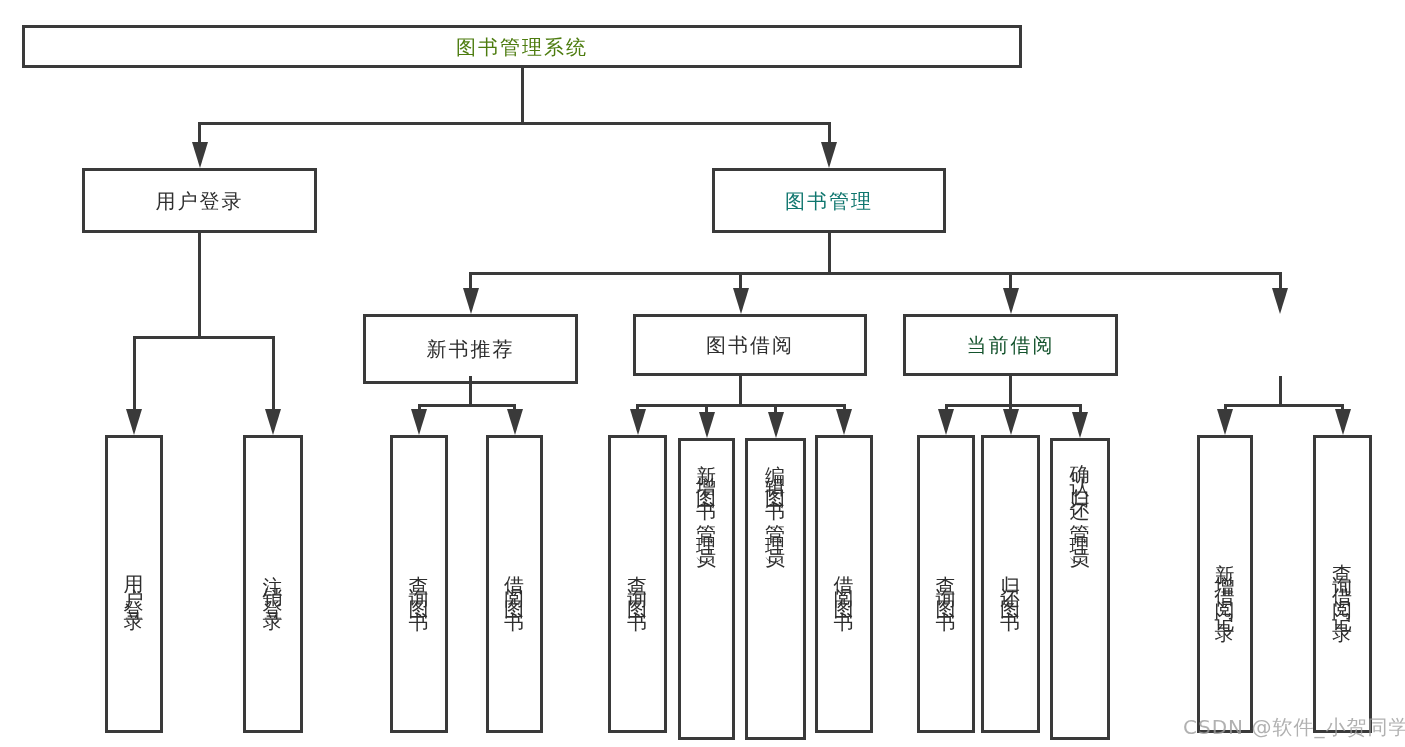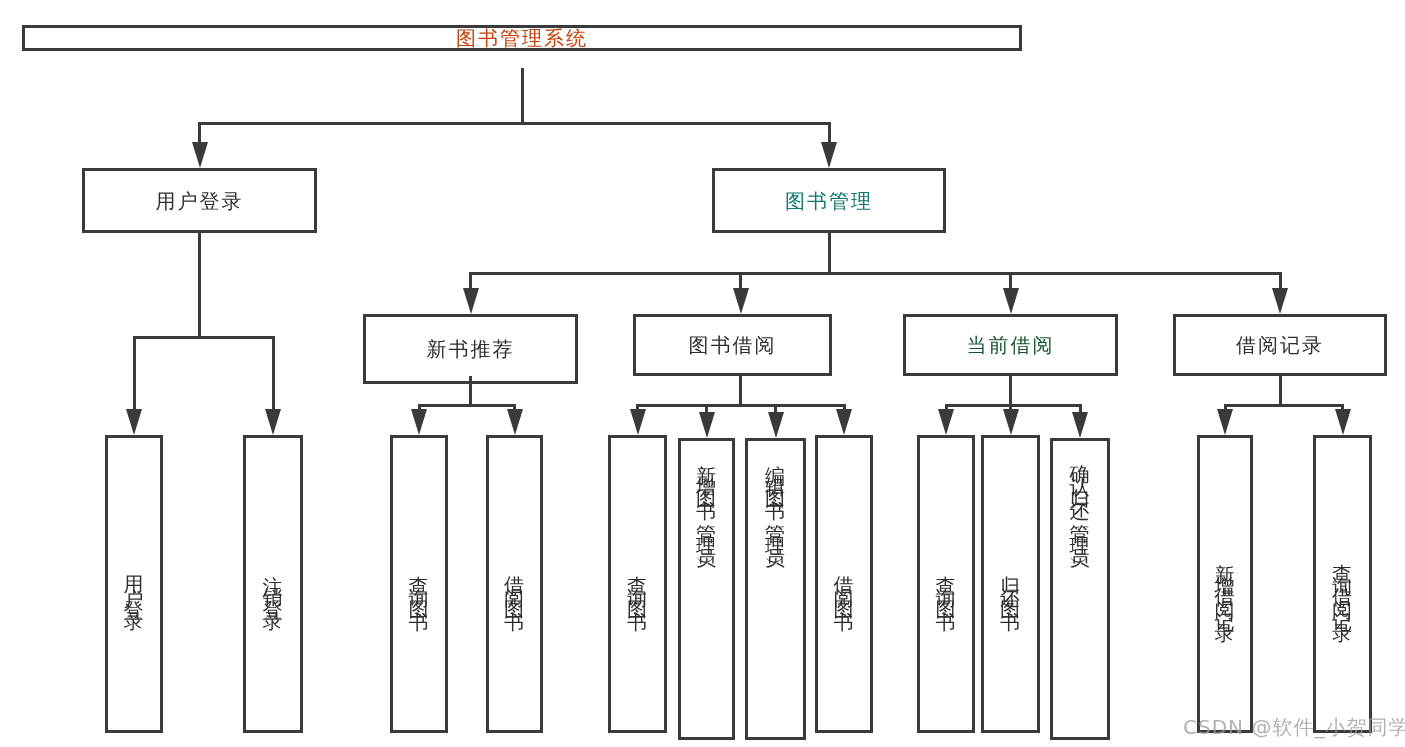--- a/index.html
+++ b/index.html
@@ -60,7 +60,7 @@
 
 <div id="stage">
   <div class="watermark" style="color: rgb(158, 158, 158);">CSDN @软件_小贺同学</div>
-<div class="node" style="left: 22px; top: 25px; width: 1000px; height: 26px; border-color: rgb(58, 58, 58); color: #c2410c;">
+<div class="node" style="left: 22px; top: 25px; width: 1000px; height: 43px; border-color: rgb(58, 58, 58); color: #4d7c0f;">
       <span class="lbl">图书管理系统</span>
     </div>
     <div class="node" style="left: 82px; top: 168px; width: 235px; height: 65px; border-color: rgb(58, 58, 58); color: rgb(46, 46, 46);">

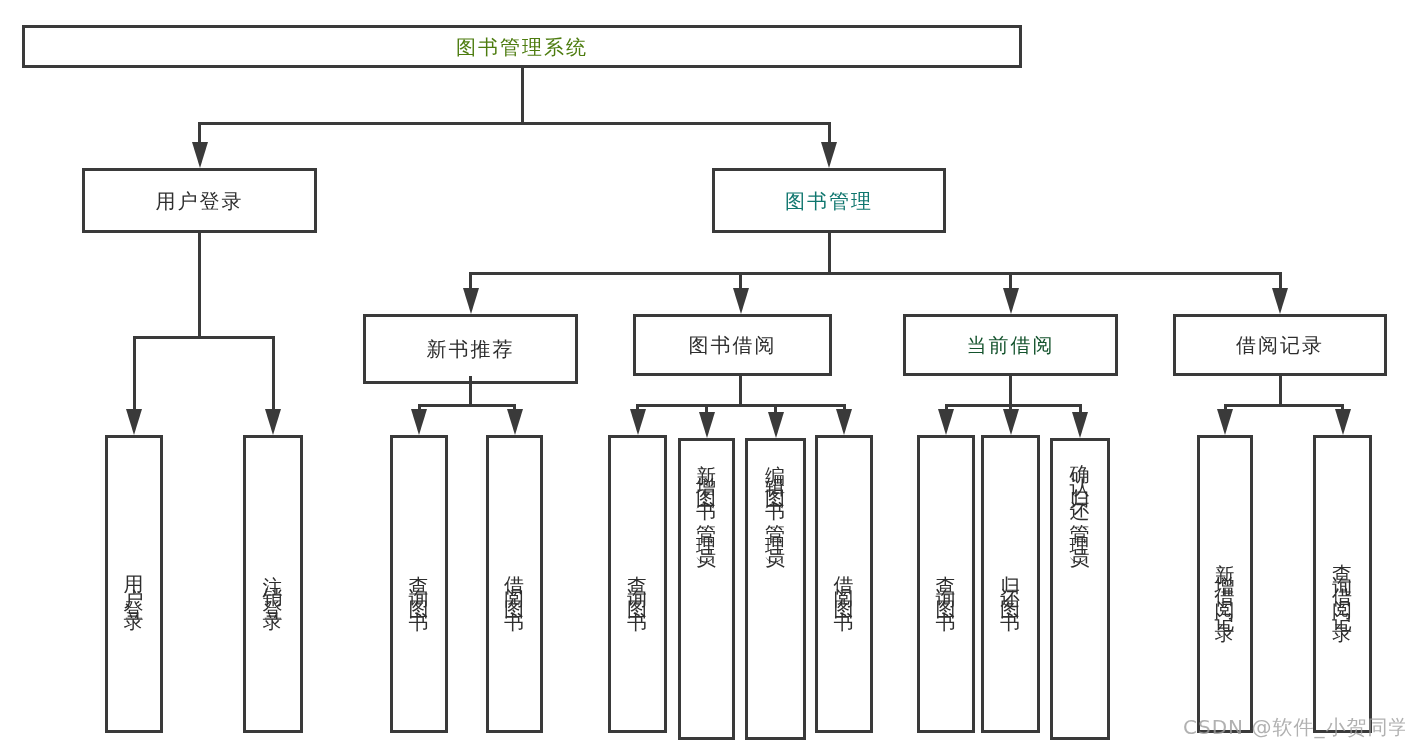--- a/index.html
+++ b/index.html
@@ -72,7 +72,7 @@
     <div class="node" style="left: 363px; top: 314px; width: 215px; height: 70px; border-color: rgb(58, 58, 58); color: rgb(46, 46, 46);">
       <span class="lbl">新书推荐</span>
     </div>
-    <div class="node" style="left: 633px; top: 314px; width: 199px; height: 62px; border-color: rgb(58, 58, 58); color: rgb(46, 46, 46);">
+    <div class="node" style="left: 633px; top: 314px; width: 234px; height: 62px; border-color: rgb(58, 58, 58); color: rgb(46, 46, 46);">
       <span class="lbl">图书借阅</span>
     </div>
     <div class="node" style="left: 903px; top: 314px; width: 215px; height: 62px; border-color: rgb(58, 58, 58); color: #14532d;">

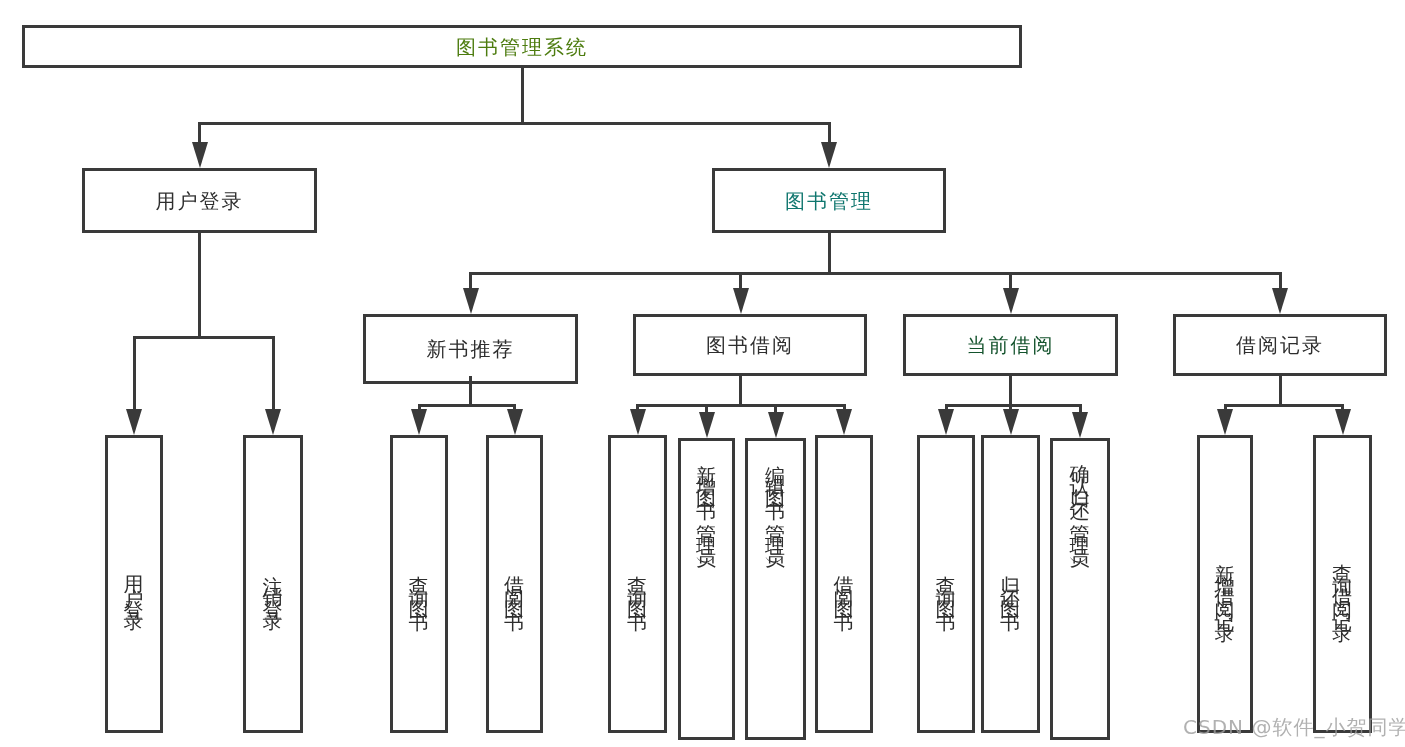--- a/index.html
+++ b/index.html
@@ -77,9 +77,6 @@
     </div>
     <div class="node" style="left: 903px; top: 314px; width: 215px; height: 62px; border-color: rgb(58, 58, 58); color: #14532d;">
       <span class="lbl">当前借阅</span>
-    </div>
-    <div class="node" style="left: 1173px; top: 314px; width: 214px; height: 62px; border-color: rgb(58, 58, 58); color: rgb(46, 46, 46);">
-      <span class="lbl">借阅记录</span>
     </div>
     <div class="node vnode" style="left: 105px; top: 435px; width: 58px; height: 298px; border-color: rgb(58, 58, 58); color: rgb(46, 46, 46);">
       <span class="lbl">用户登录</span>

